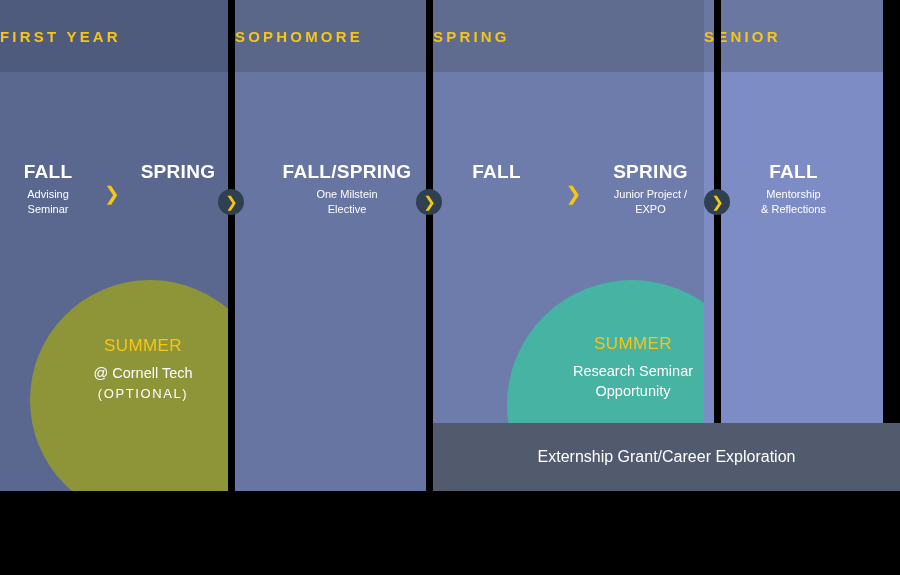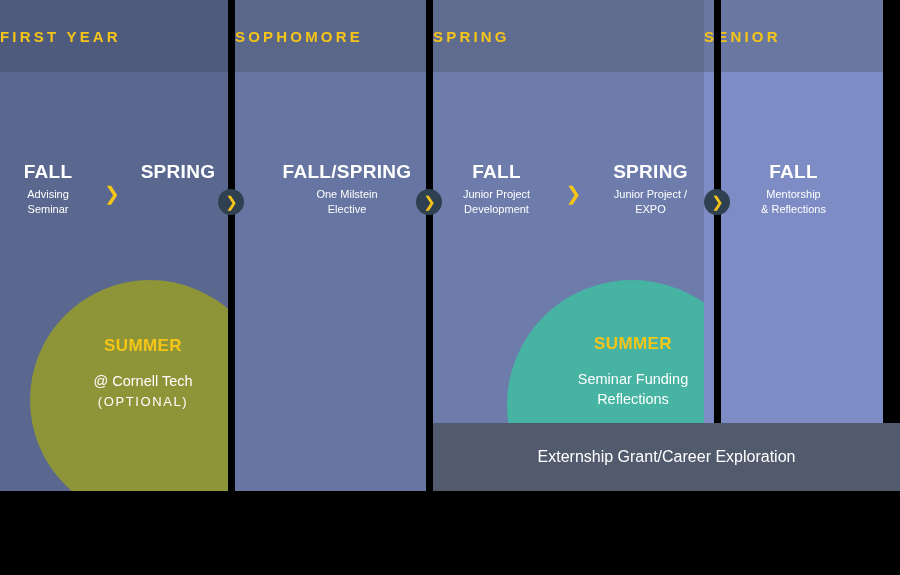--- a/index.html
+++ b/index.html
@@ -125,7 +125,6 @@
     <div class="terms" style="top:160px;">
       <div class="term" style="width:112px;">
         <div class="term-season">FALL</div>
-        <div class="term-detail pre">Junior Project<br>Development</div>
       </div>
       <div class="inline-chevron">❯</div>
       <div class="term" style="width:112px;">

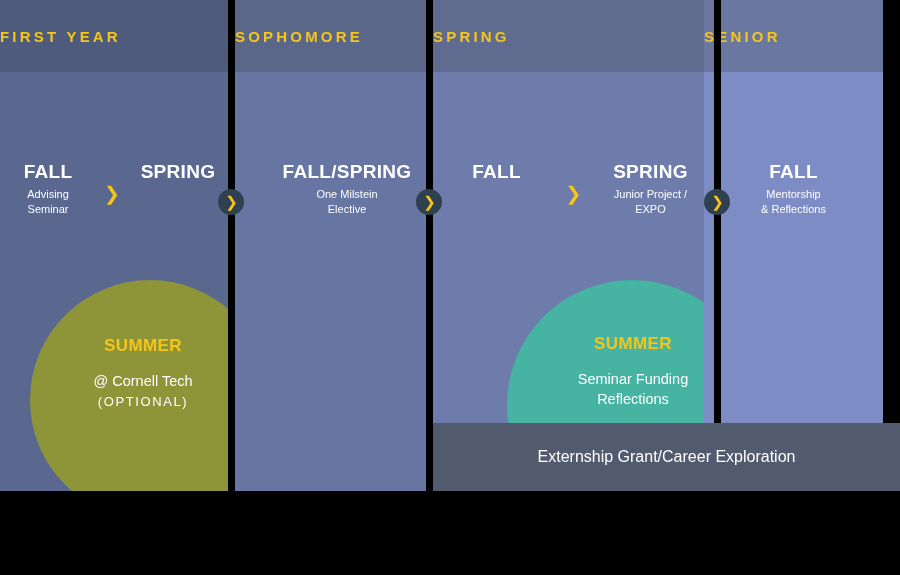--- a/index.html
+++ b/index.html
@@ -46,8 +46,8 @@
   
   .circle{position:absolute;border-radius:50%;}
   .circle-text{position:absolute;text-align:center;color:#fff;z-index:20;}
-  .circle-title{color:#f5c518;font-weight:bold;font-size:17px;letter-spacing:.4px;
-                margin-bottom:16px;}
+  .circle-title{color:#f5c518;font-weight:normal;font-size:17px;letter-spacing:.4px;
+                margin-bottom:8px;}
   .circle-line{font-size:14.5px;line-height:1.35;}
   .circle-note{font-size:13px;letter-spacing:1.6px;line-height:1.5;}
 

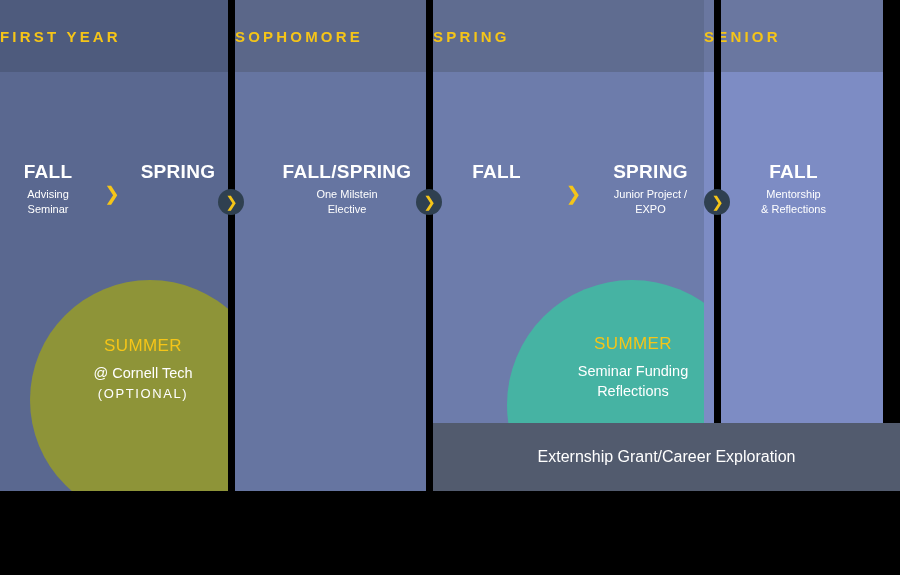--- a/index.html
+++ b/index.html
@@ -118,7 +118,7 @@
       <div class="circle" style="left:74px;top:208px;width:250px;height:250px;background:#46b3a3;"></div>
       <div class="circle-text" style="left:110px;top:262px;width:180px;">
         <div class="circle-title">SUMMER</div>
-        <div class="circle-line">Seminar Funding</div>
+        <div class="circle-line">Research Seminar</div>
         <div class="circle-line">Reflections</div>
       </div>
     </div>

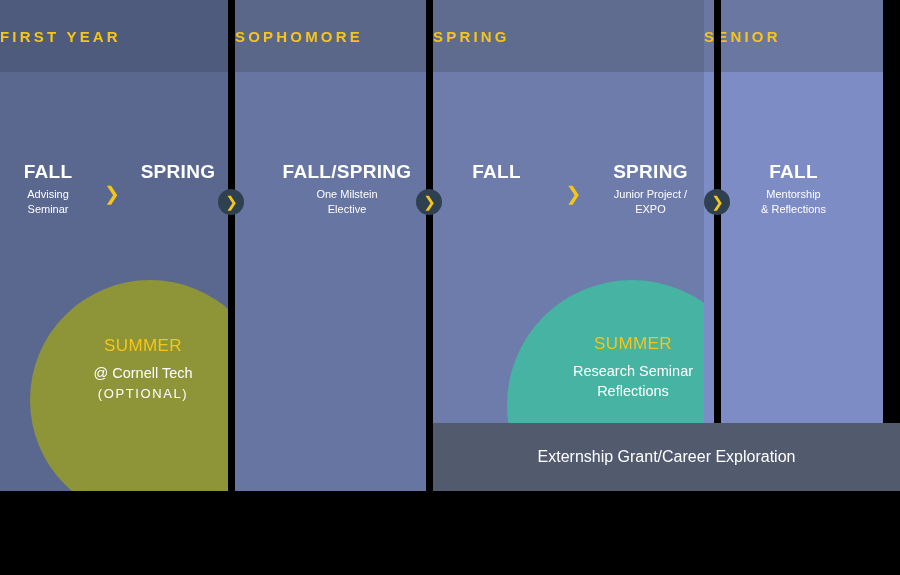--- a/index.html
+++ b/index.html
@@ -119,7 +119,7 @@
       <div class="circle-text" style="left:110px;top:262px;width:180px;">
         <div class="circle-title">SUMMER</div>
         <div class="circle-line">Research Seminar</div>
-        <div class="circle-line">Reflections</div>
+        <div class="circle-line">Opportunity</div>
       </div>
     </div>
     <div class="terms" style="top:160px;">

